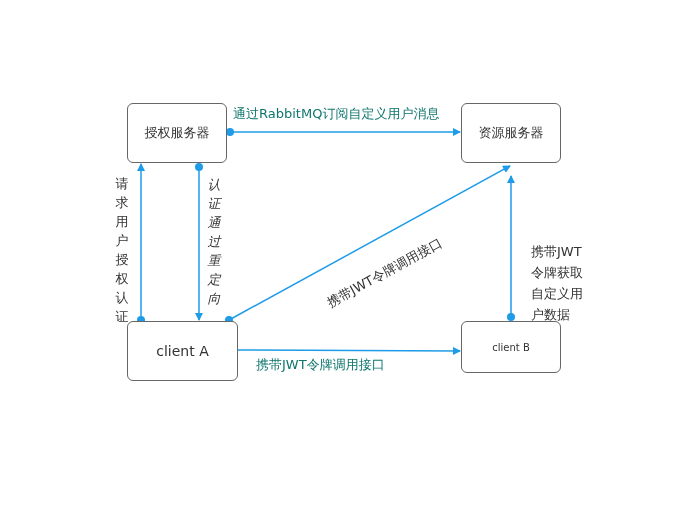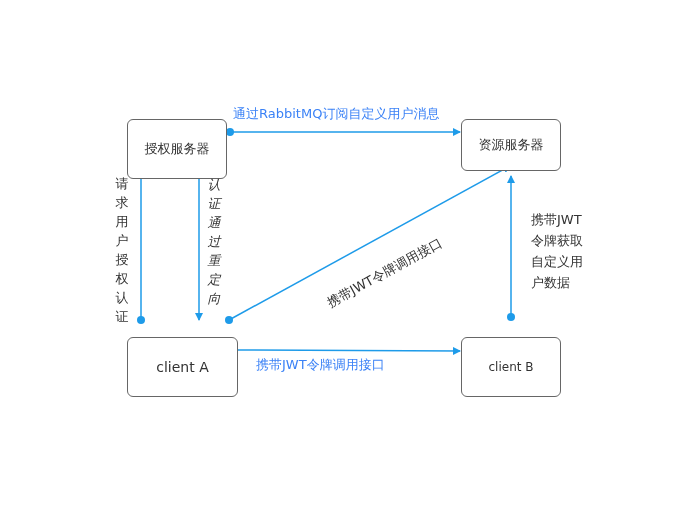--- a/index.html
+++ b/index.html
@@ -9,7 +9,7 @@
   .node { position:absolute; box-sizing:border-box; border:1px solid #666666; border-radius:6px;
           background:#ffffff; display:flex; align-items:center; justify-content:center;
           font-size:13px; color:#333333;margin-top:16px; }
-  .lbl { position:absolute; font-size:13px; color:#3b82f6; white-space:nowrap; line-height:1; }
+  .lbl { position:absolute; font-size:13px; color:#0f766e; white-space:nowrap; line-height:1; }
   .vlbl { position:absolute; font-size:13px; color:#333333; width:14px; line-height:19px; text-align:center; word-break:break-all; }
   .blk { position:absolute; font-size:13px; color:#333333; line-height:21px; width:62px; }
   .diag { position:absolute; font-size:13px; color:#333333; white-space:nowrap; transform-origin:0 0; }

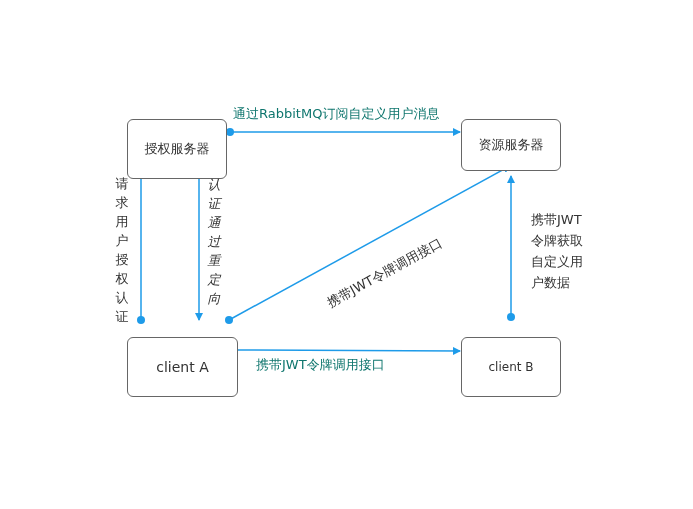--- a/index.html
+++ b/index.html
@@ -8,7 +8,7 @@
   svg.edges { position:absolute; left:0; top:0; width:693px; height:509px; }
   .node { position:absolute; box-sizing:border-box; border:1px solid #666666; border-radius:6px;
           background:#ffffff; display:flex; align-items:center; justify-content:center;
-          font-size:13px; color:#333333;margin-top:16px; }
+          font-size:13px; color:#333333; }
   .lbl { position:absolute; font-size:13px; color:#0f766e; white-space:nowrap; line-height:1; }
   .vlbl { position:absolute; font-size:13px; color:#333333; width:14px; line-height:19px; text-align:center; word-break:break-all; }
   .blk { position:absolute; font-size:13px; color:#333333; line-height:21px; width:62px; }

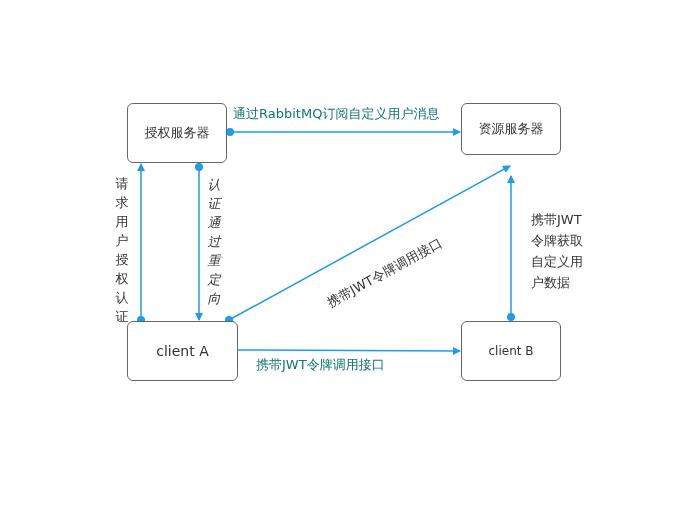--- a/index.html
+++ b/index.html
@@ -58,7 +58,7 @@
 <div class="node" style="left:127px;top:103px;width:100px;height:60px;">
   <span>授权服务器</span>
 </div>
-<div class="node" style="left:461px;top:103px;width:100px;height:52px;">
+<div class="node" style="left:461px;top:103px;width:100px;height:60px;">
   <span>资源服务器</span>
 </div>
 <div class="node" style="left:127px;top:321px;width:111px;height:60px;font-size:14px;">

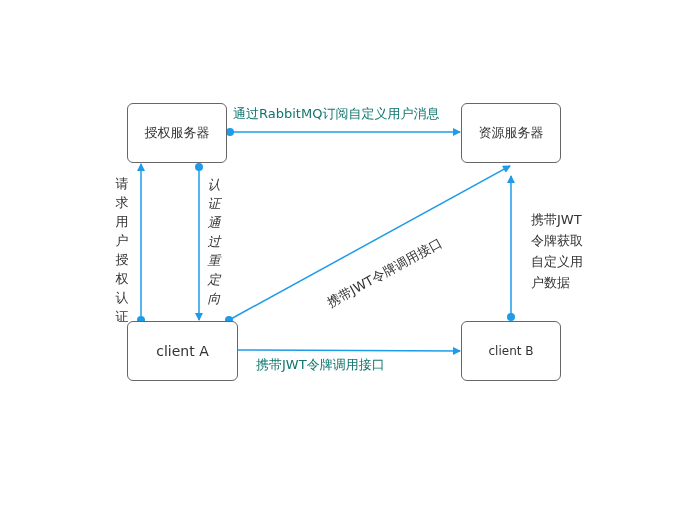--- a/index.html
+++ b/index.html
@@ -11,7 +11,7 @@
           font-size:13px; color:#333333; }
   .lbl { position:absolute; font-size:13px; color:#0f766e; white-space:nowrap; line-height:1; }
   .vlbl { position:absolute; font-size:13px; color:#333333; width:14px; line-height:19px; text-align:center; word-break:break-all; }
-  .blk { position:absolute; font-size:13px; color:#333333; line-height:21px; width:62px; }
+  .blk { position:absolute; font-size:13px; color:#333333; line-height:21px; width:62px;margin-top:32px; }
   .diag { position:absolute; font-size:13px; color:#333333; white-space:nowrap; transform-origin:0 0; }
 </style>
 </head>

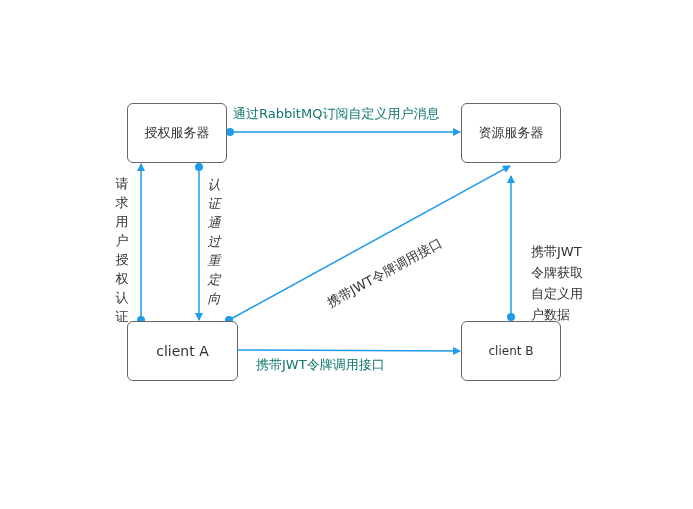--- a/index.html
+++ b/index.html
@@ -64,7 +64,7 @@
 <div class="node" style="left:127px;top:321px;width:111px;height:60px;font-size:14px;">
   <span>client A</span>
 </div>
-<div class="node" style="left:461px;top:321px;width:100px;height:60px;font-size:12px;">
+<div class="node" style="left:461px;top:321px;width:100px;height:52px;font-size:10px;">
   <span>client B</span>
 </div>
 

